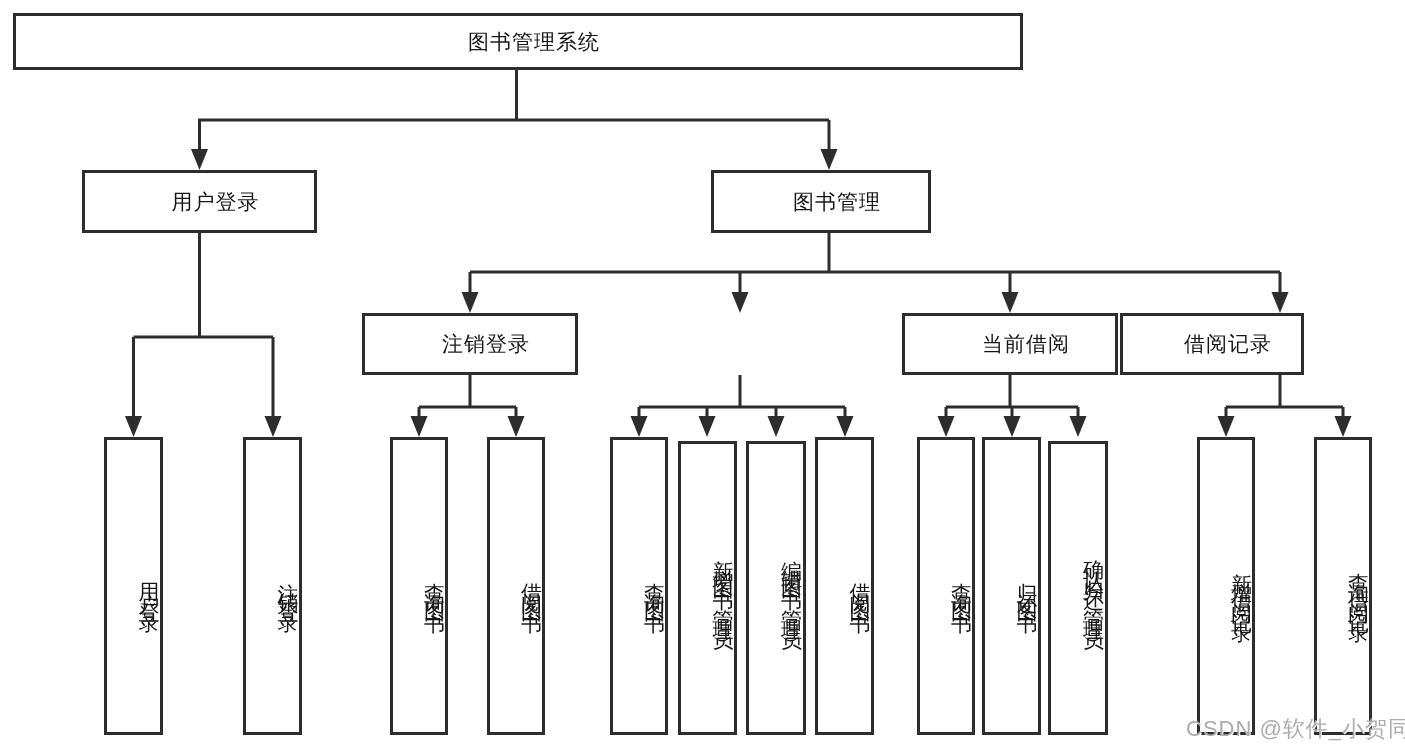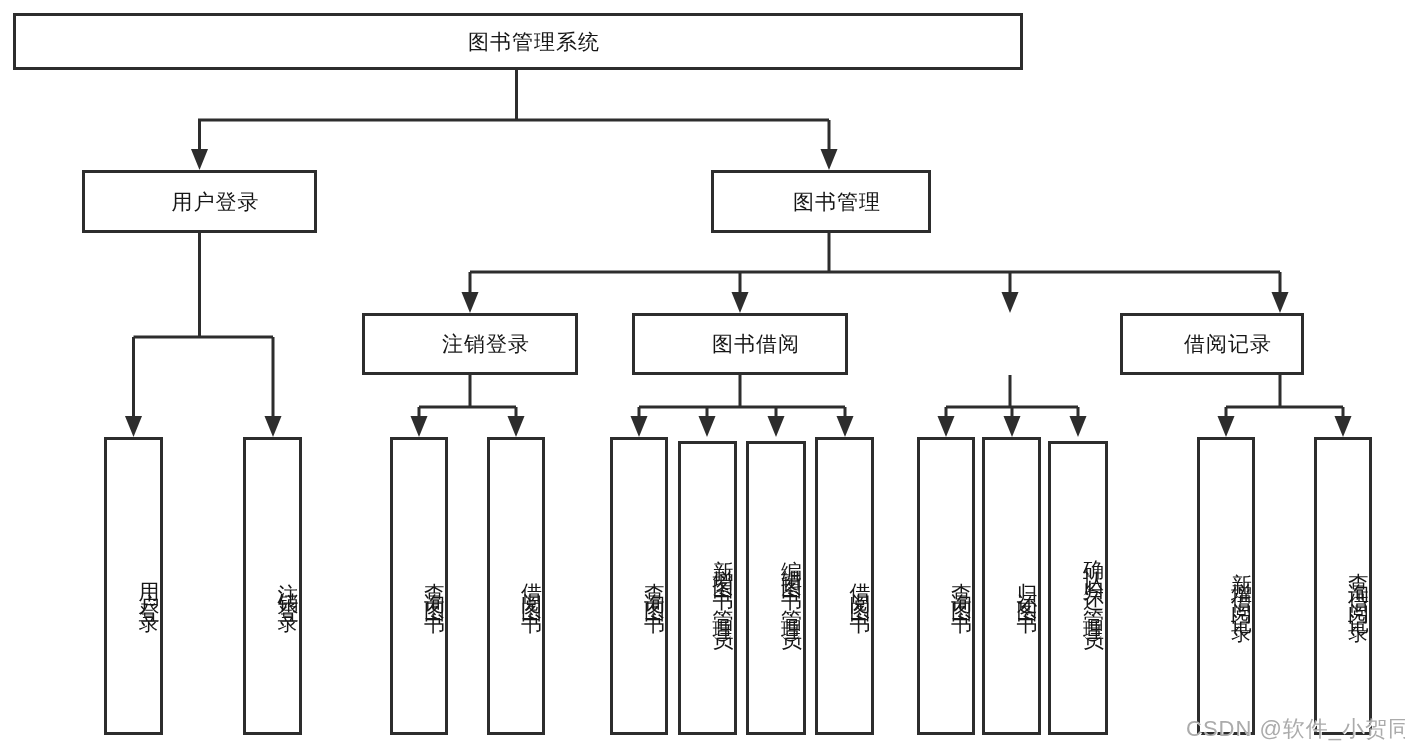--- a/index.html
+++ b/index.html
@@ -102,9 +102,6 @@
   <div class="node" style="left:362px;top:313px;width:216px;height:62px;">
     <span class="hlabel">注销登录</span>
   </div>
-  <div class="node" style="left:632px;top:313px;width:216px;height:62px;">
-    <span class="hlabel">图书借阅</span>
-  </div>
   <div class="node" style="left:1120px;top:313px;width:184px;height:62px;">
     <span class="hlabel">借阅记录</span>
   </div>

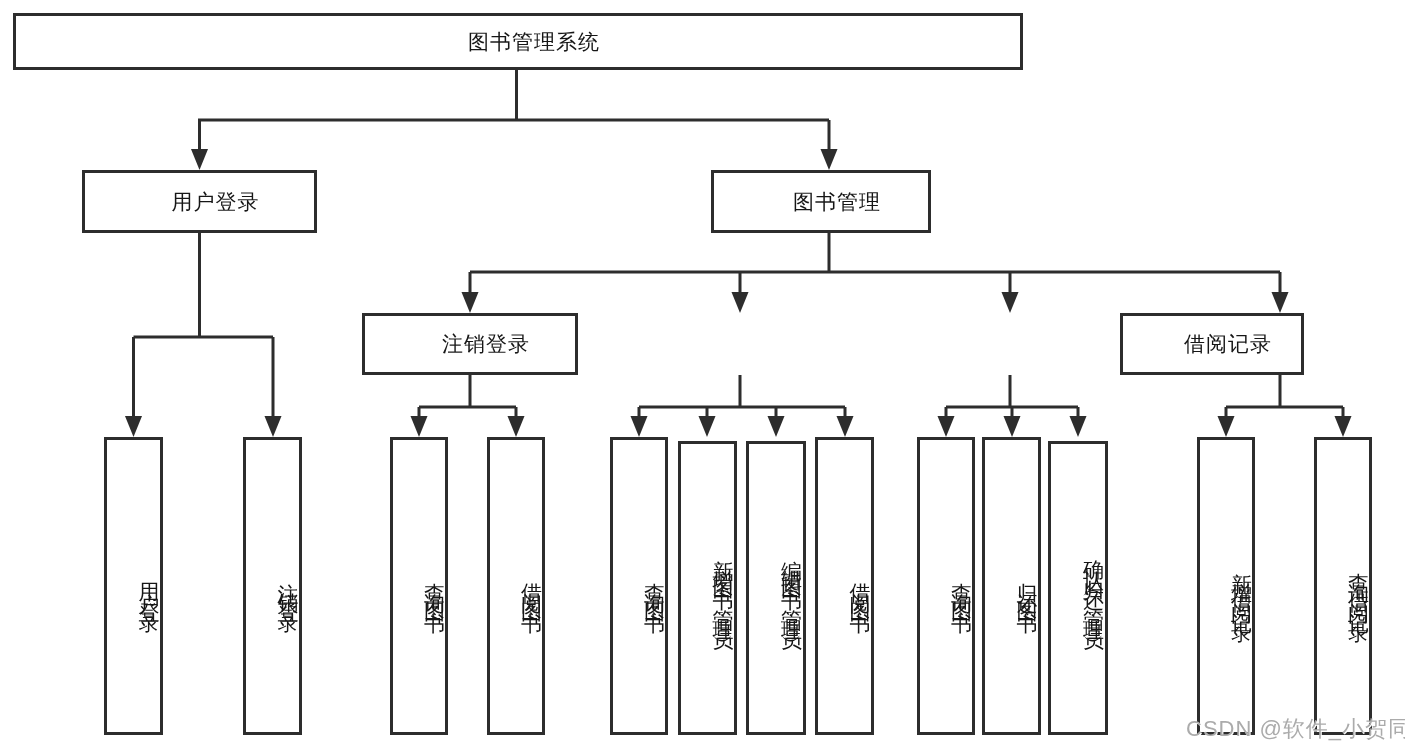--- a/index.html
+++ b/index.html
@@ -102,6 +102,9 @@
   <div class="node" style="left:362px;top:313px;width:216px;height:62px;">
     <span class="hlabel">注销登录</span>
   </div>
+  <div class="node" style="left:902px;top:313px;width:216px;height:62px;">
+    <span class="hlabel">当前借阅</span>
+  </div>
   <div class="node" style="left:1120px;top:313px;width:184px;height:62px;">
     <span class="hlabel">借阅记录</span>
   </div>

